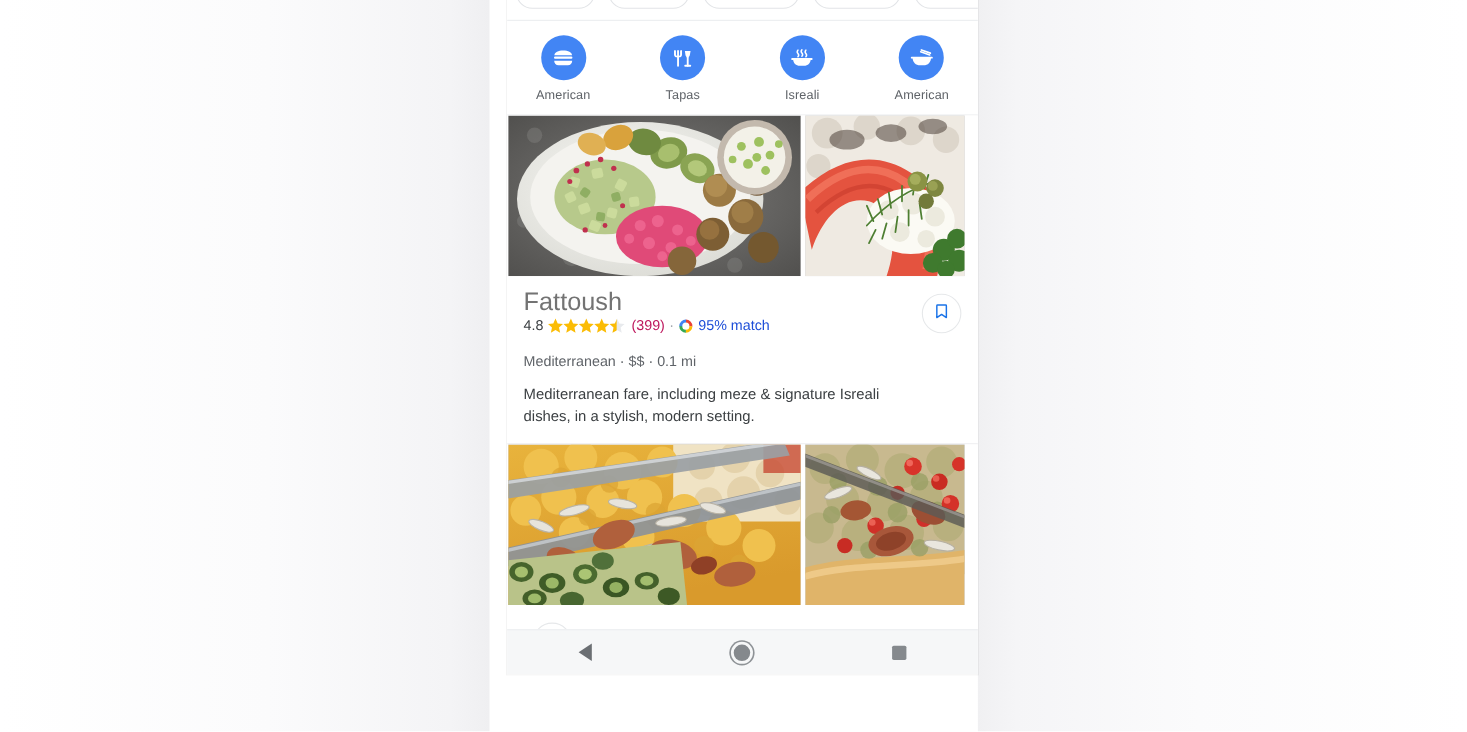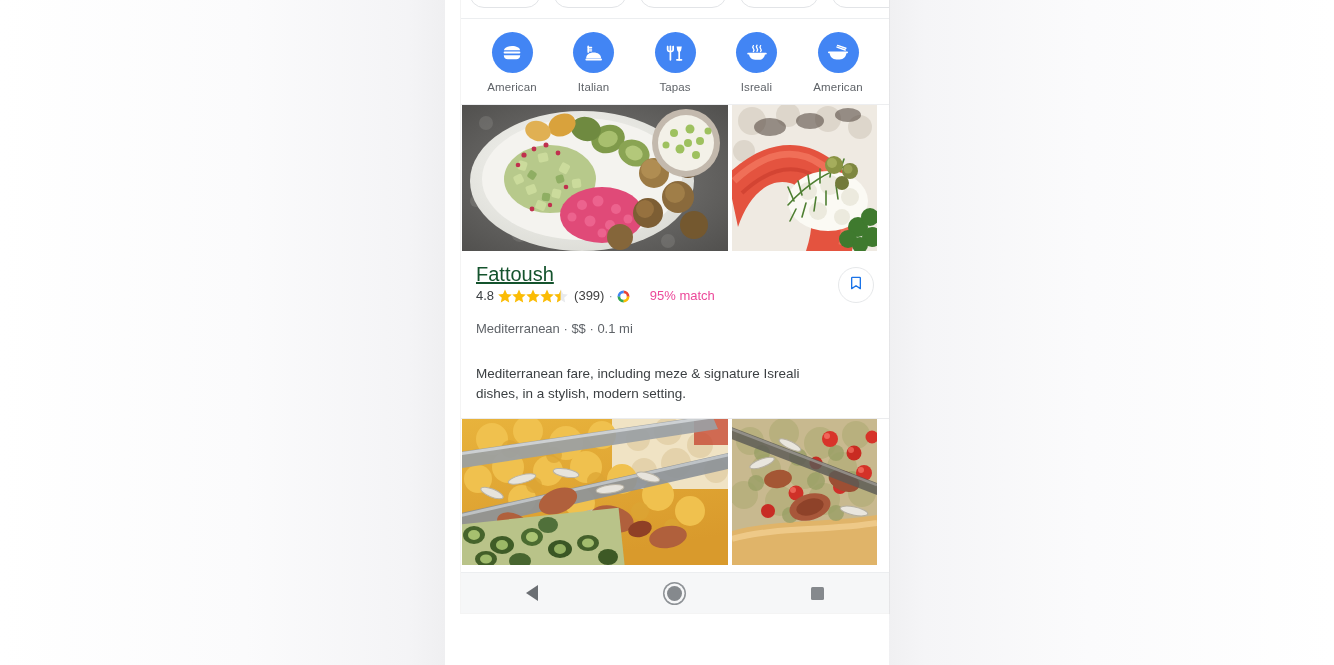--- a/index.html
+++ b/index.html
@@ -272,17 +272,6 @@
         <div class="cuisine-label">American</div>
       </div>
 
-      <div class="cuisine-item">
-        <div class="cuisine-circle">
-          <svg width="24" height="24" viewBox="0 0 24 24" fill="none">
-            <path d="M6.2 5.2v6.1" stroke="#fff" stroke-width="1.5" stroke-linecap="round"></path>
-            <path d="M6.2 6.4h3.4M6.2 8.1h3.4M6.2 9.8h3.4" stroke="#fff" stroke-width="1.3" stroke-linecap="round"></path>
-            <path d="M4.2 17.2c0-3.5 3.2-5.6 7.4-5.6s7.4 2.1 7.4 5.6H4.2z" fill="#fff"></path>
-            <rect x="3.4" y="17.6" width="16.6" height="1.9" rx="0.95" fill="#fff"></rect>
-          </svg>
-        </div>
-        <div class="cuisine-label">Italian</div>
-      </div>
 
       <div class="cuisine-item">
         <div class="cuisine-circle">

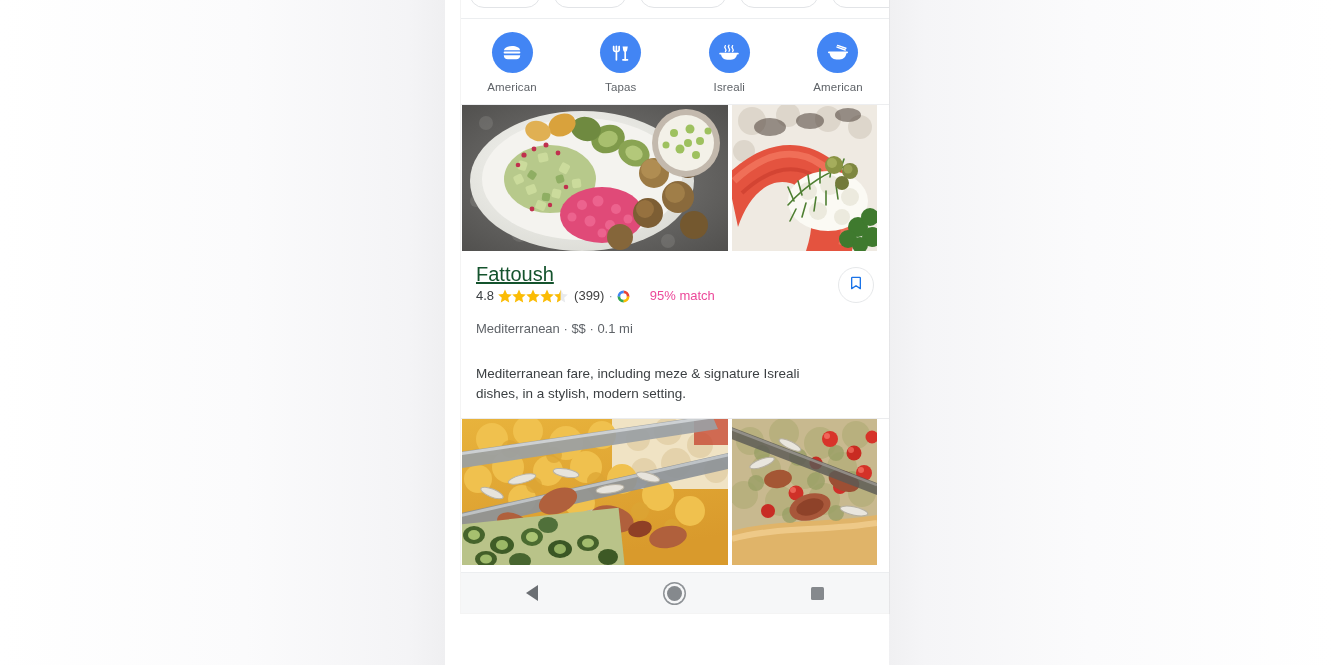--- a/index.html
+++ b/index.html
@@ -137,12 +137,11 @@
   .card-head-left { flex: 1; min-width: 0; }
 
   .rest-name {
-    font-size: 20px;
-    color: #14532d;
+    font-size: 23px;
+    color: #737373;
     line-height: 22px;
     margin: 0 0 2px 0;
     font-weight: 400;
-    text-decoration: underline;
   }
   .meta-line {
     display: flex;

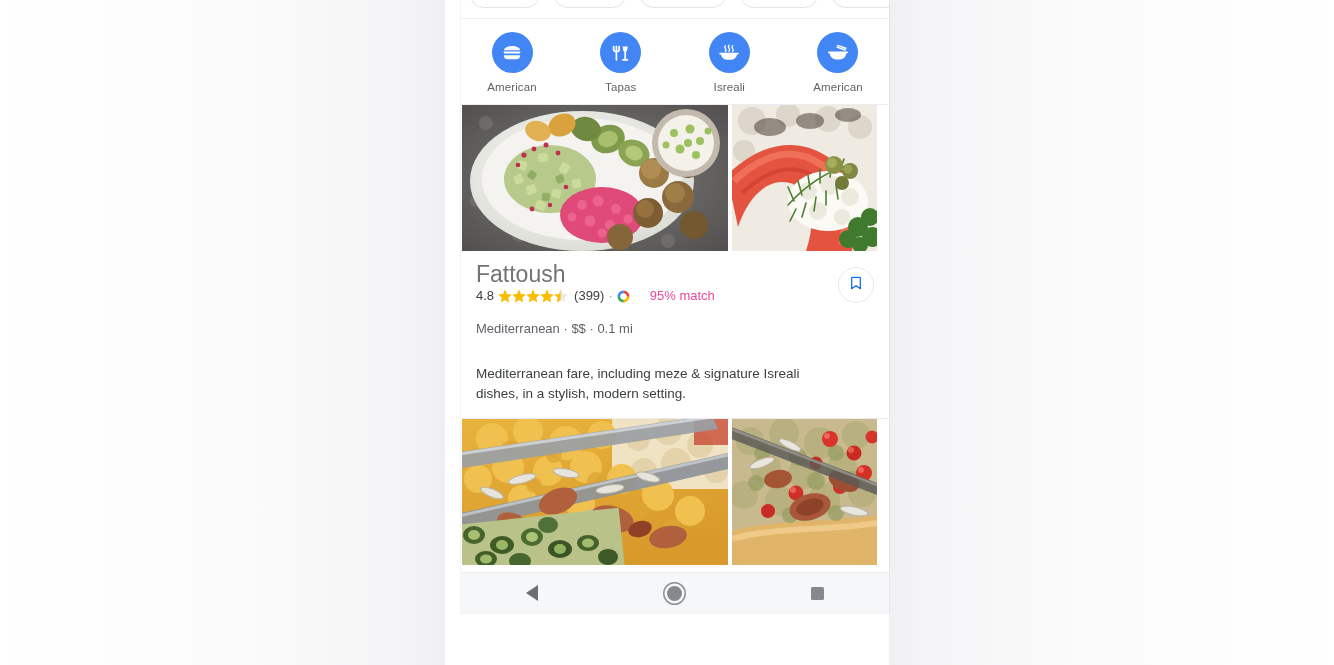--- a/index.html
+++ b/index.html
@@ -158,7 +158,7 @@
     margin-right: 4px;
     letter-spacing: 0.5px;
   }
-  .review-count { color: #404040; }
+  .review-count { color: #be185d; }
   .dot-sep { margin: 0 4px; color: #9aa0a6; }
   .match-ring { margin-right: 5px; display: inline-flex; align-items: center; }
   .match-text { color: #ec4899; margin-left: 15px; }

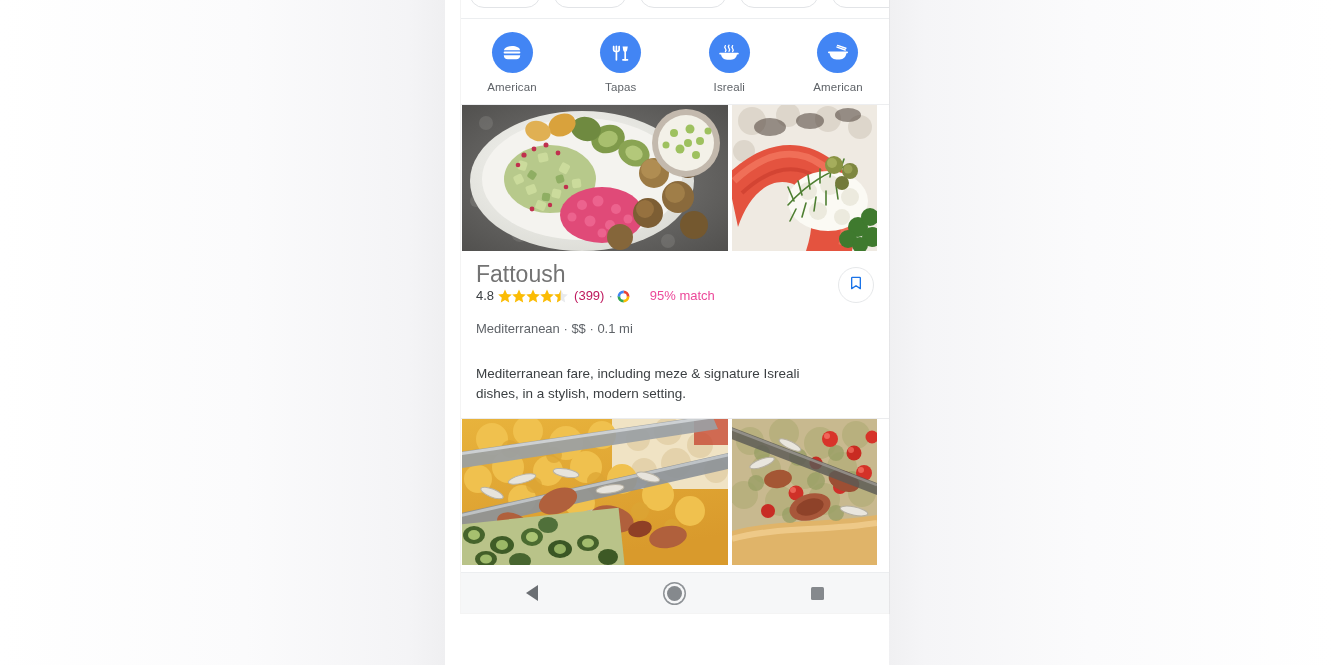--- a/index.html
+++ b/index.html
@@ -161,7 +161,7 @@
   .review-count { color: #be185d; }
   .dot-sep { margin: 0 4px; color: #9aa0a6; }
   .match-ring { margin-right: 5px; display: inline-flex; align-items: center; }
-  .match-text { color: #ec4899; margin-left: 15px; }
+  .match-text { color: #1d4ed8; }
 
   .sub-line {
     font-size: 13px;

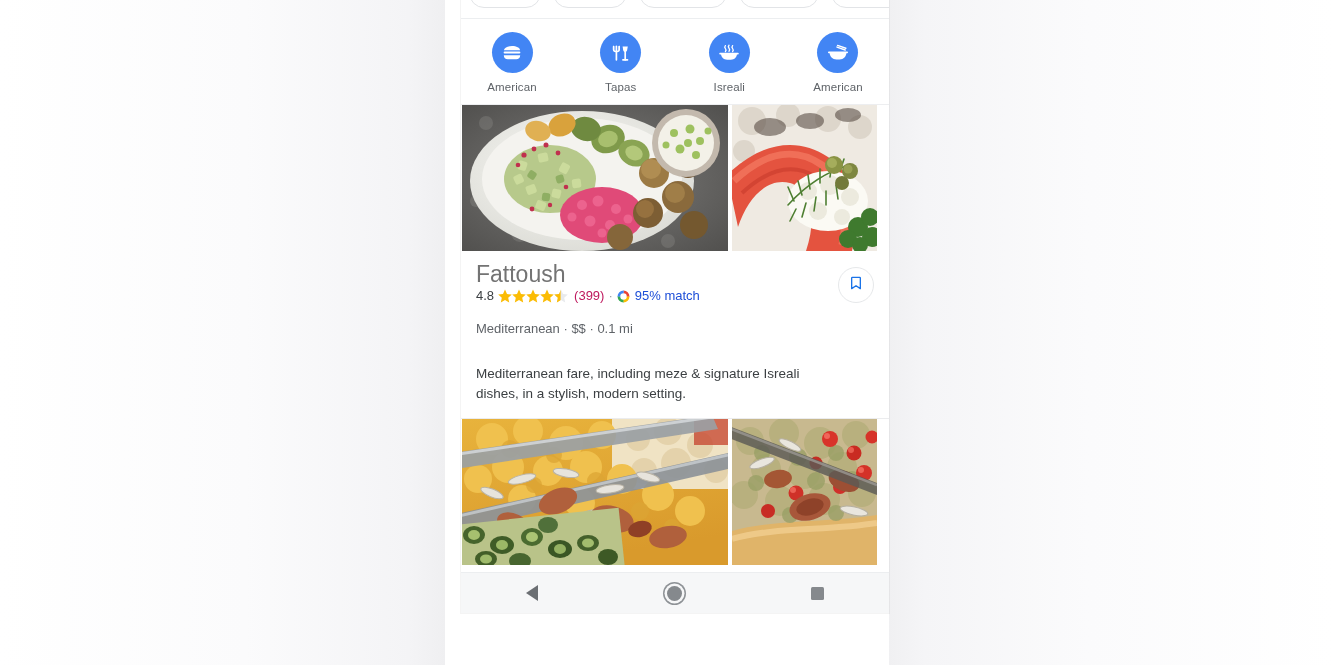--- a/index.html
+++ b/index.html
@@ -170,7 +170,7 @@
     margin-top: 15px;
   }
   .desc {
-    margin-top: 26px;
+    margin-top: 11px;
     font-size: 13.5px;
     color: #3c4043;
     line-height: 20px;

